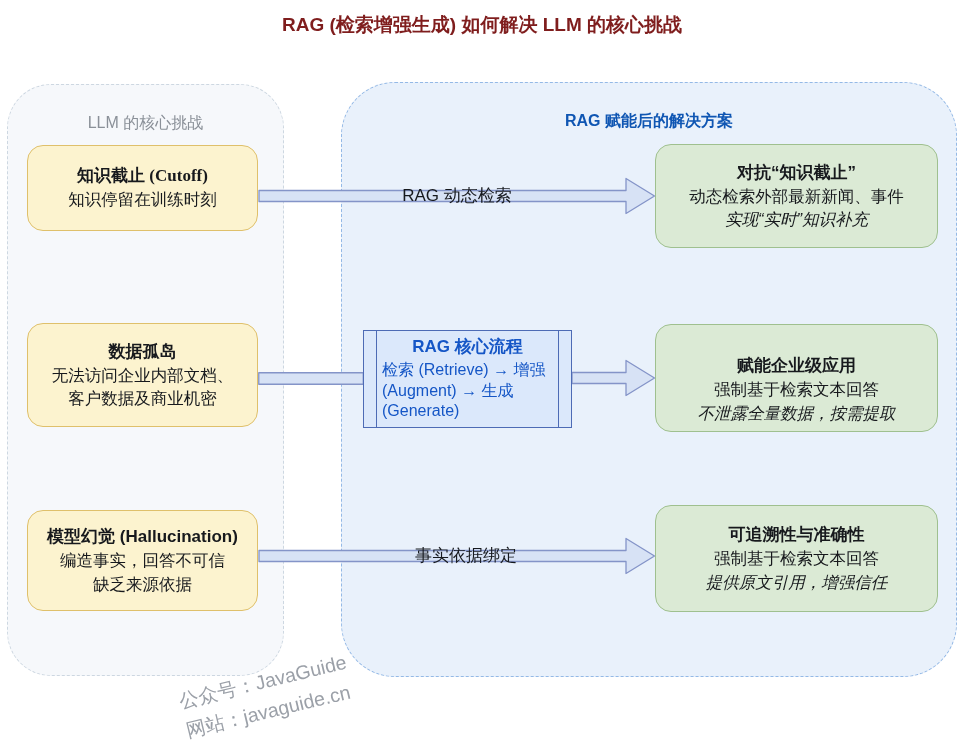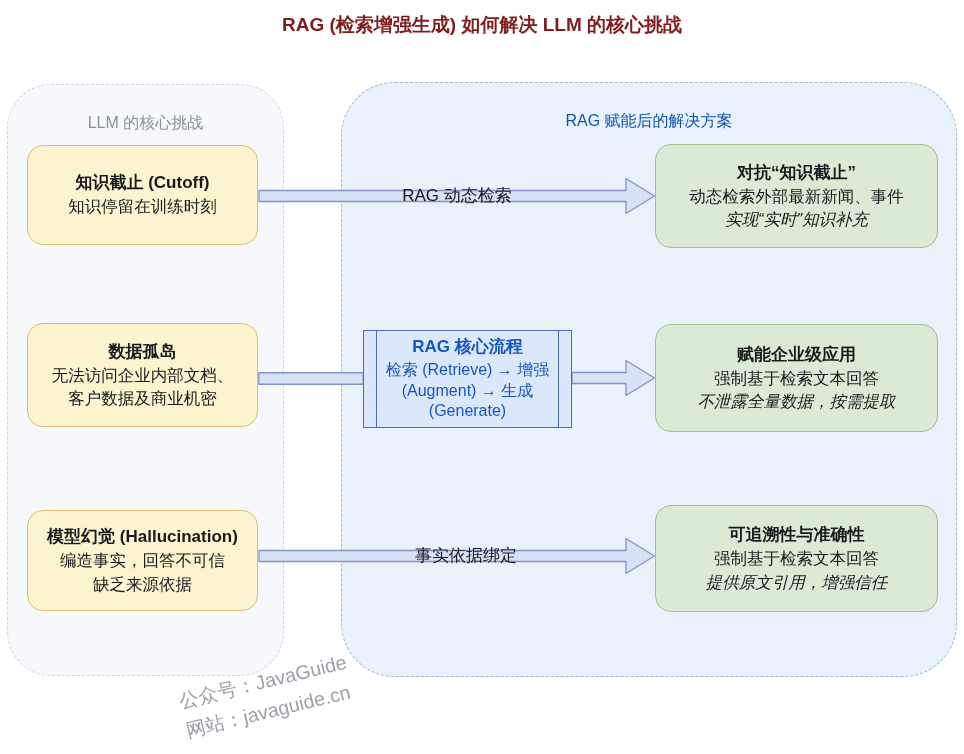--- a/index.html
+++ b/index.html
@@ -44,7 +44,7 @@
     font-size: 16px;
   }
   .panel-left .panel-header { color: var(--left-header-text, #8A9098); }
-  .panel-right .panel-header { color: var(--right-header-text, #0F56B3); font-weight: normal; }
+  .panel-right .panel-header { color: var(--right-header-text, #0F56B3); font-weight: bold; }
   
   .card {
     position: absolute;

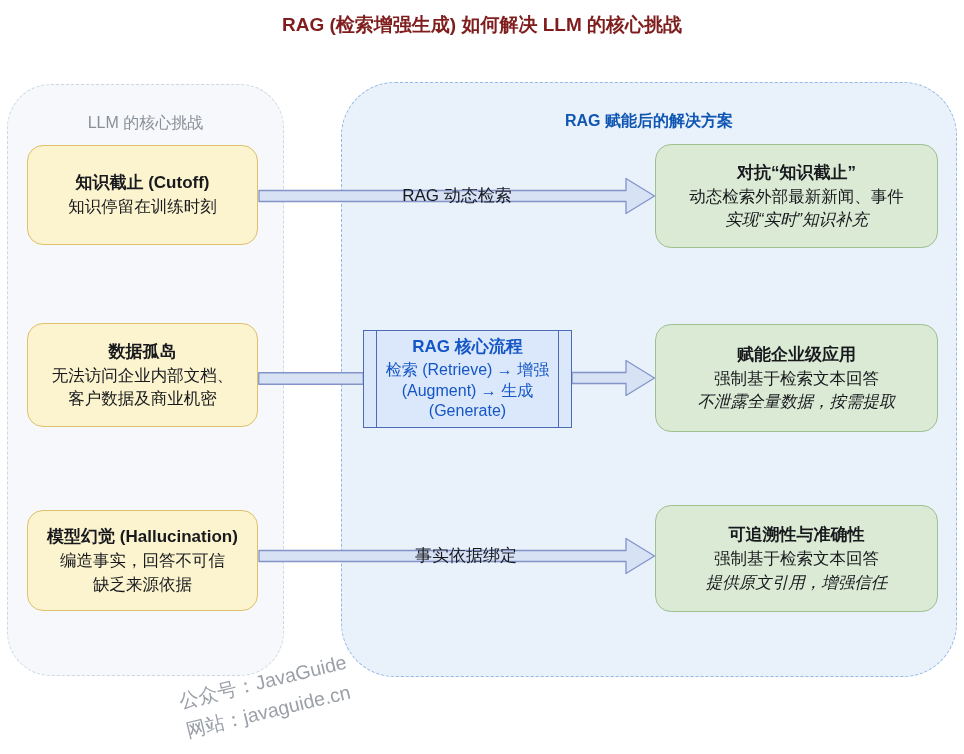--- a/index.html
+++ b/index.html
@@ -70,7 +70,7 @@
     background: var(--solution-fill, #DBEAD5);
     border: 1.5px solid var(--solution-border, #9FC08F);
   }
-  #challenge-1 { top: 145px; height: 100px; }
+  #challenge-1 { top: 145px; height: 86px; font-family: Liberation Serif, serif; }
   #challenge-2 { top: 323px; height: 104px; }
   #challenge-3 { top: 510px; height: 101px; }
   #solution-1  { top: 144px; height: 104px; }

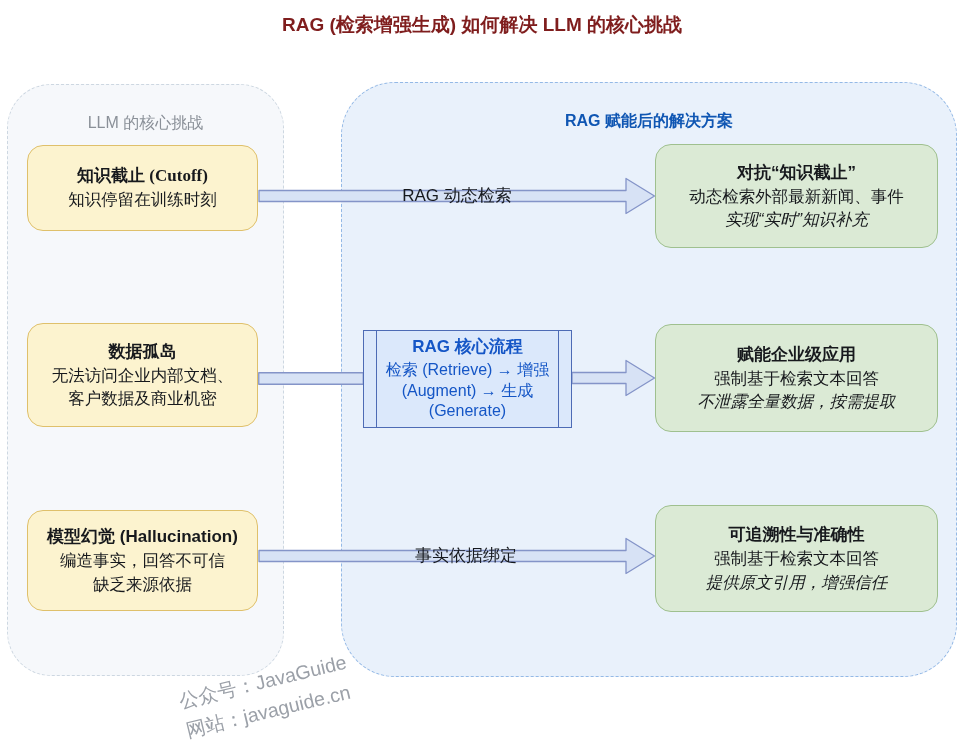--- a/index.html
+++ b/index.html
@@ -107,7 +107,6 @@
     flex-direction: column;
     justify-content: center;
     align-items: center;
-    text-align: center;
     color: var(--process-text, #1556C6);
     padding: 4px 18px;
     line-height: 1.3;

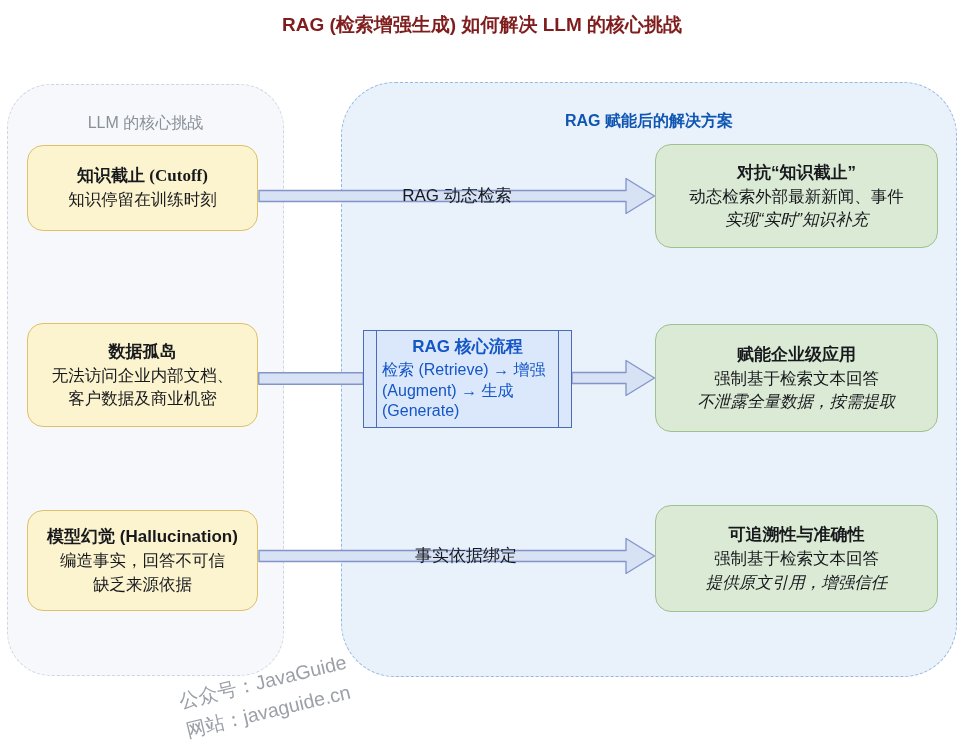--- a/index.html
+++ b/index.html
@@ -74,7 +74,7 @@
   #challenge-2 { top: 323px; height: 104px; }
   #challenge-3 { top: 510px; height: 101px; }
   #solution-1  { top: 144px; height: 104px; }
-  #solution-2  { top: 324px; height: 108px; }
+  #solution-2  { top: 324px; height: 108px; justify-content: flex-end; }
   #solution-3  { top: 505px; height: 107px; }
   
   .arrow-svg { position: absolute; display: block; }

